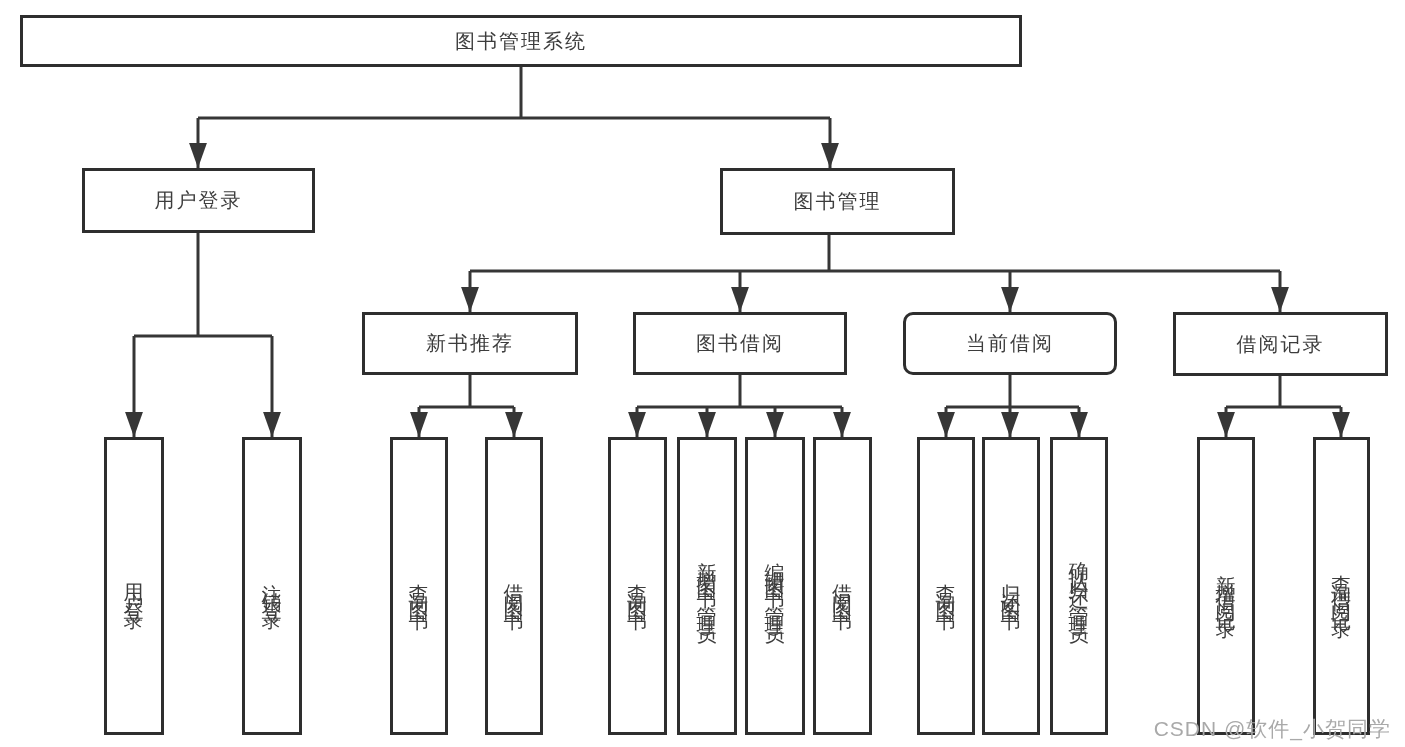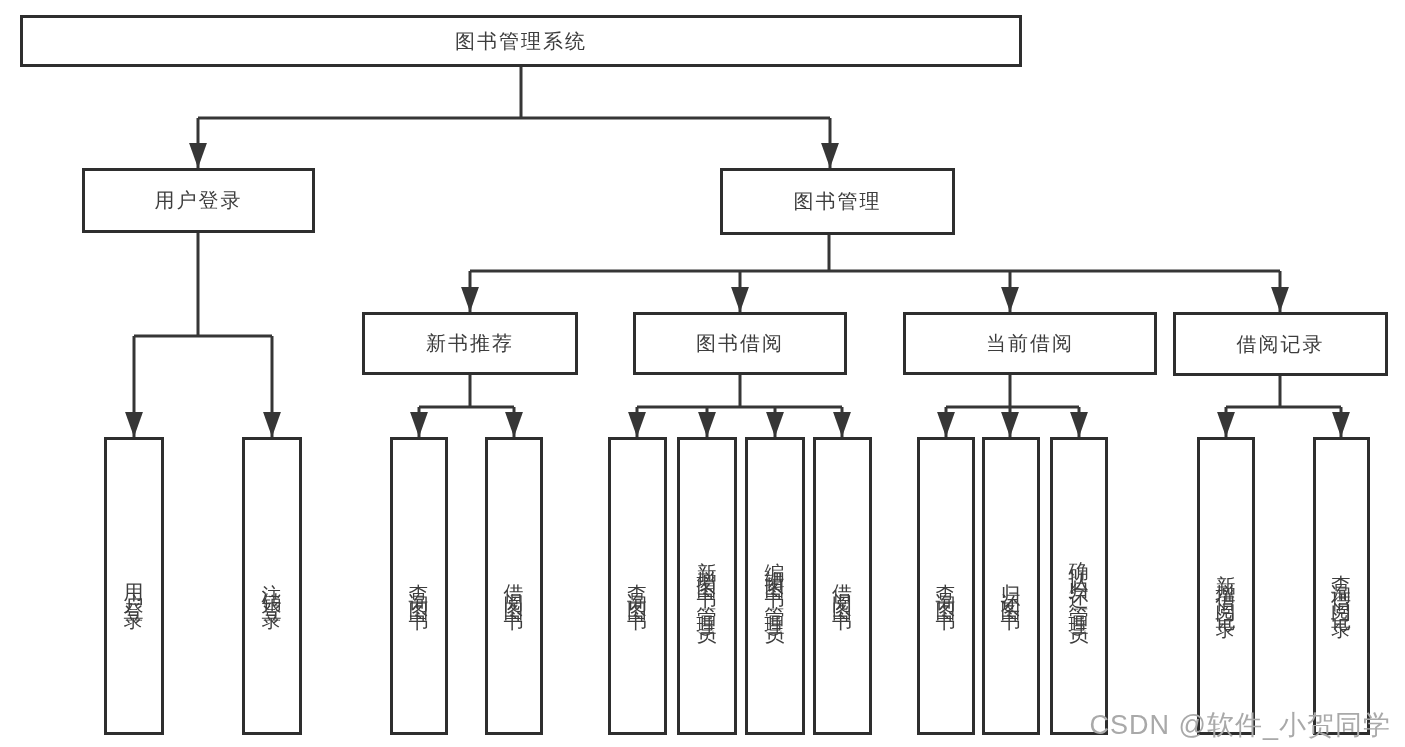--- a/index.html
+++ b/index.html
@@ -118,7 +118,7 @@
 
   <div class="box" style="left:633px; top:312px; width:214px; height:63px;">图书借阅</div>
   <div class="box" style="left:362px; top:312px; width:216px; height:63px;">新书推荐</div>
-  <div class="box" style="left:903px; top:312px; width:254px; height:63px;">当前借阅</div>
+  <div class="box" style="left:903px; top:312px; width:214px; height:63px;border-radius:10px;">当前借阅</div>
   <div class="box" style="left:1173px; top:312px; width:215px; height:64px;">借阅记录</div>
 
   <div class="vbox" style="left:104px; width:60px;">用户登录</div>

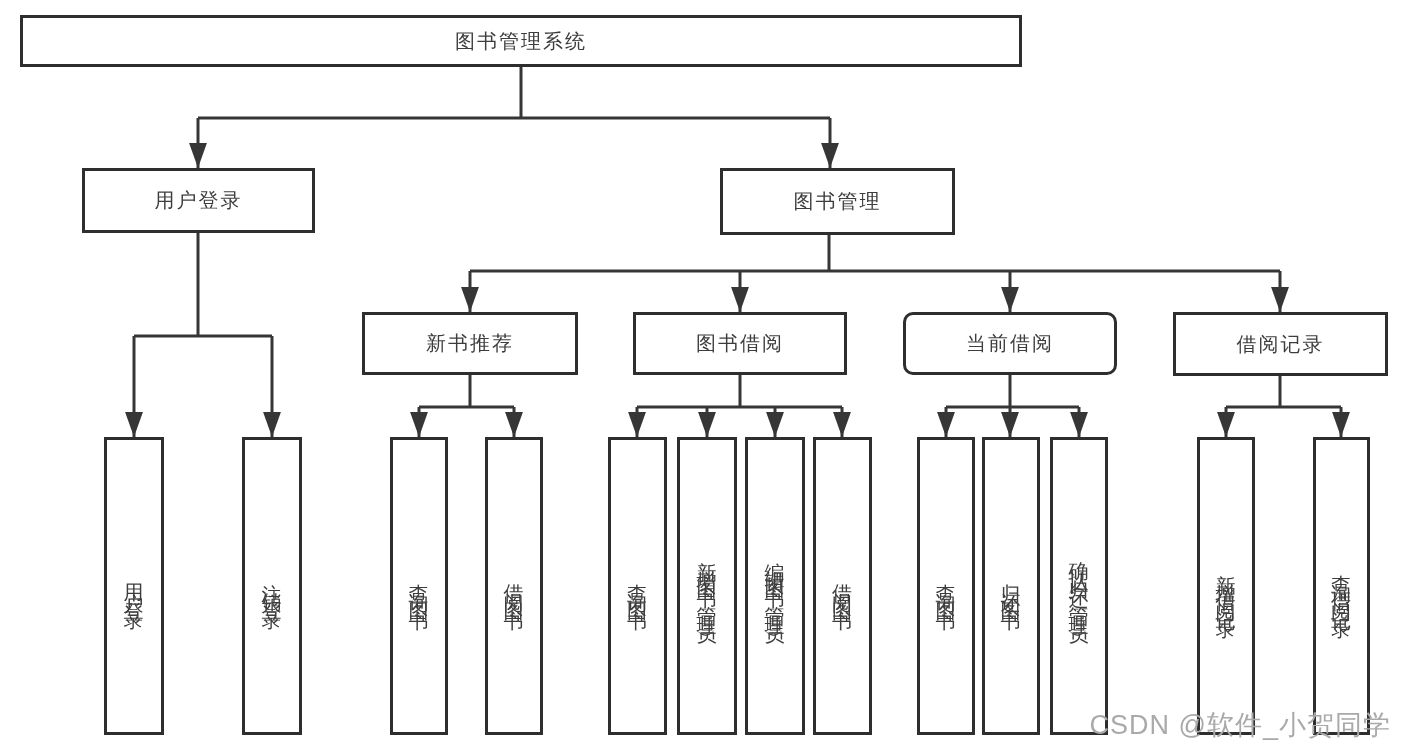--- a/index.html
+++ b/index.html
@@ -45,7 +45,7 @@
     position: absolute;
     right: 14px;
     bottom: 4px;
-    font-size: 27px;
+    font-size: 21px;
     letter-spacing: 1px;
     color: #a9a9a9;
     white-space: nowrap;

